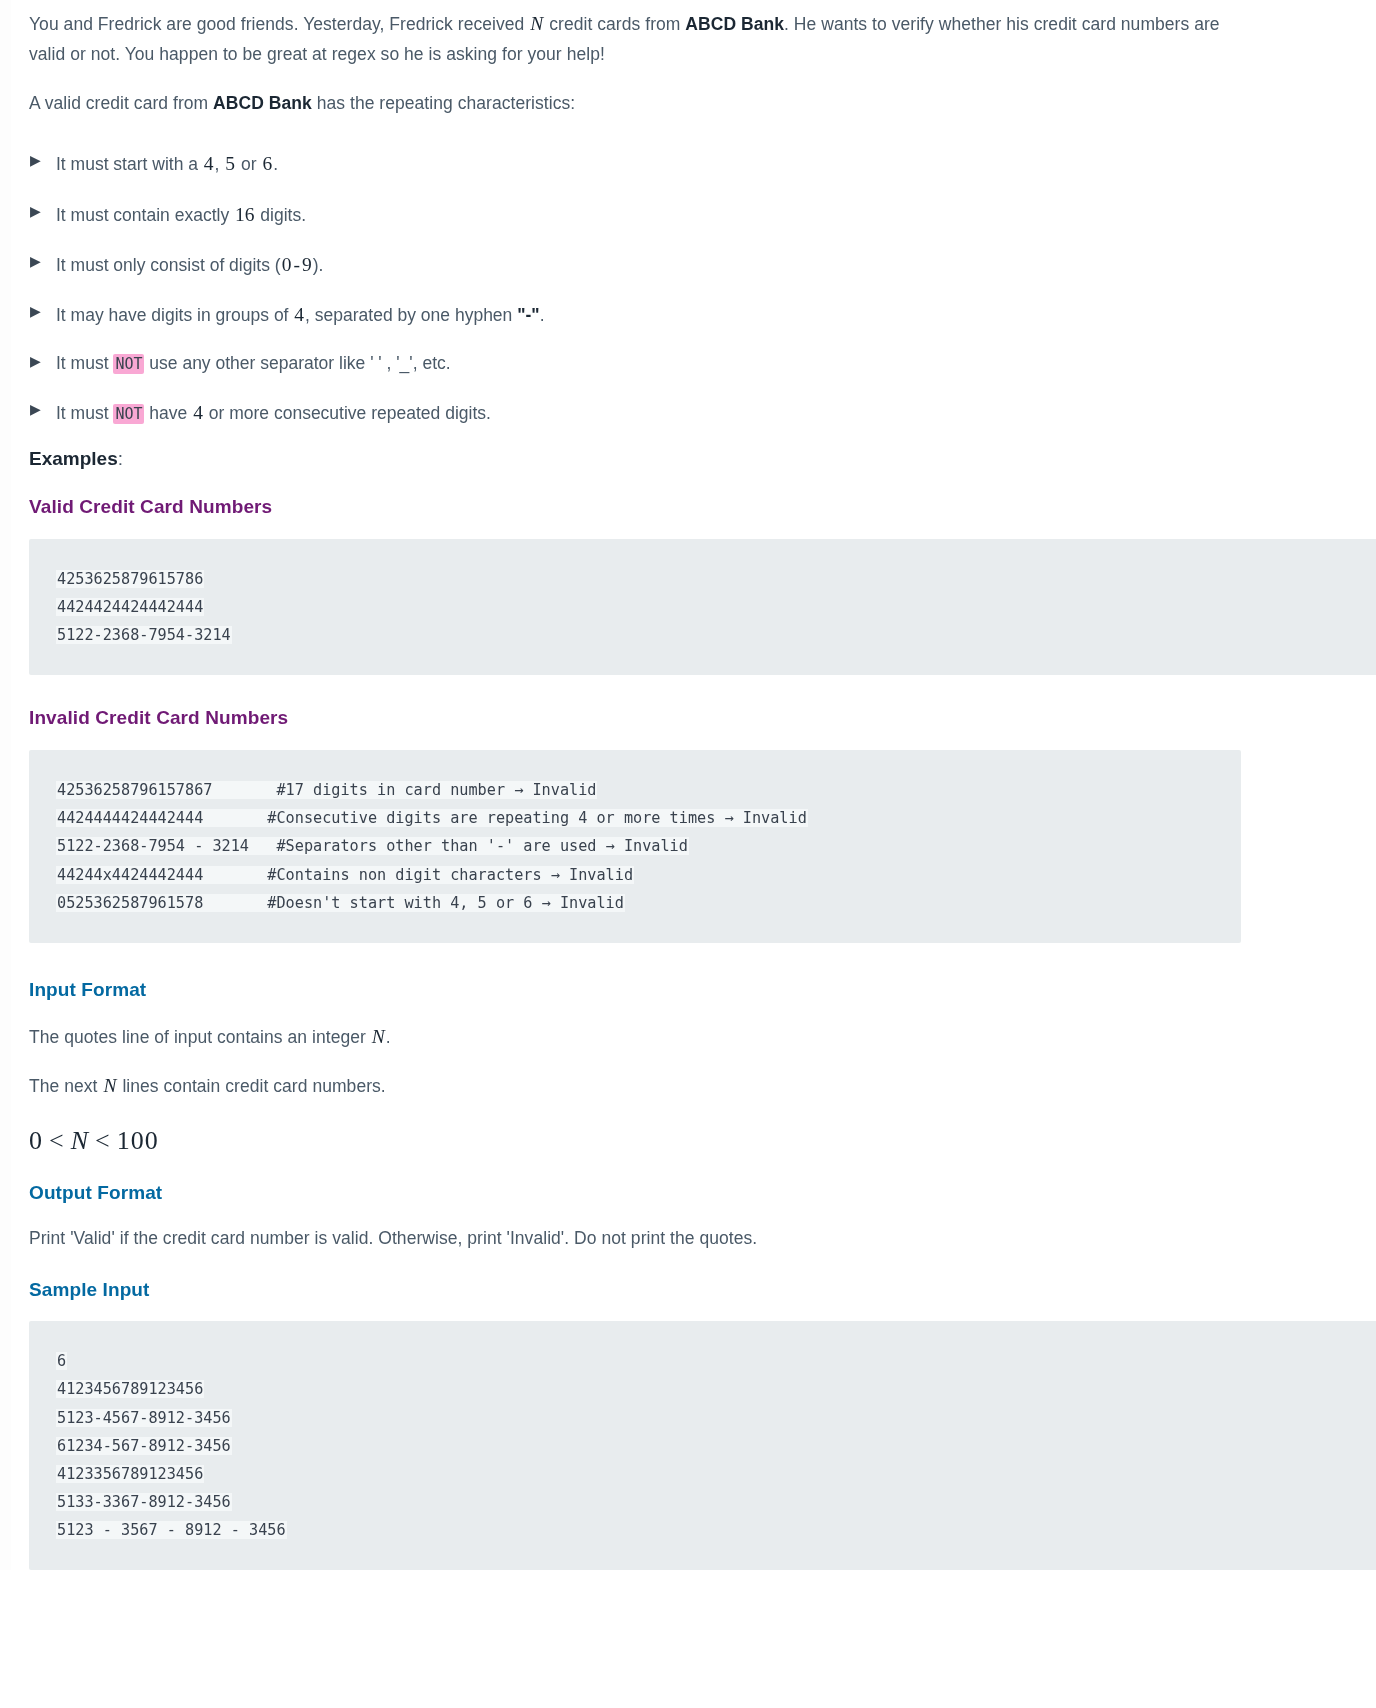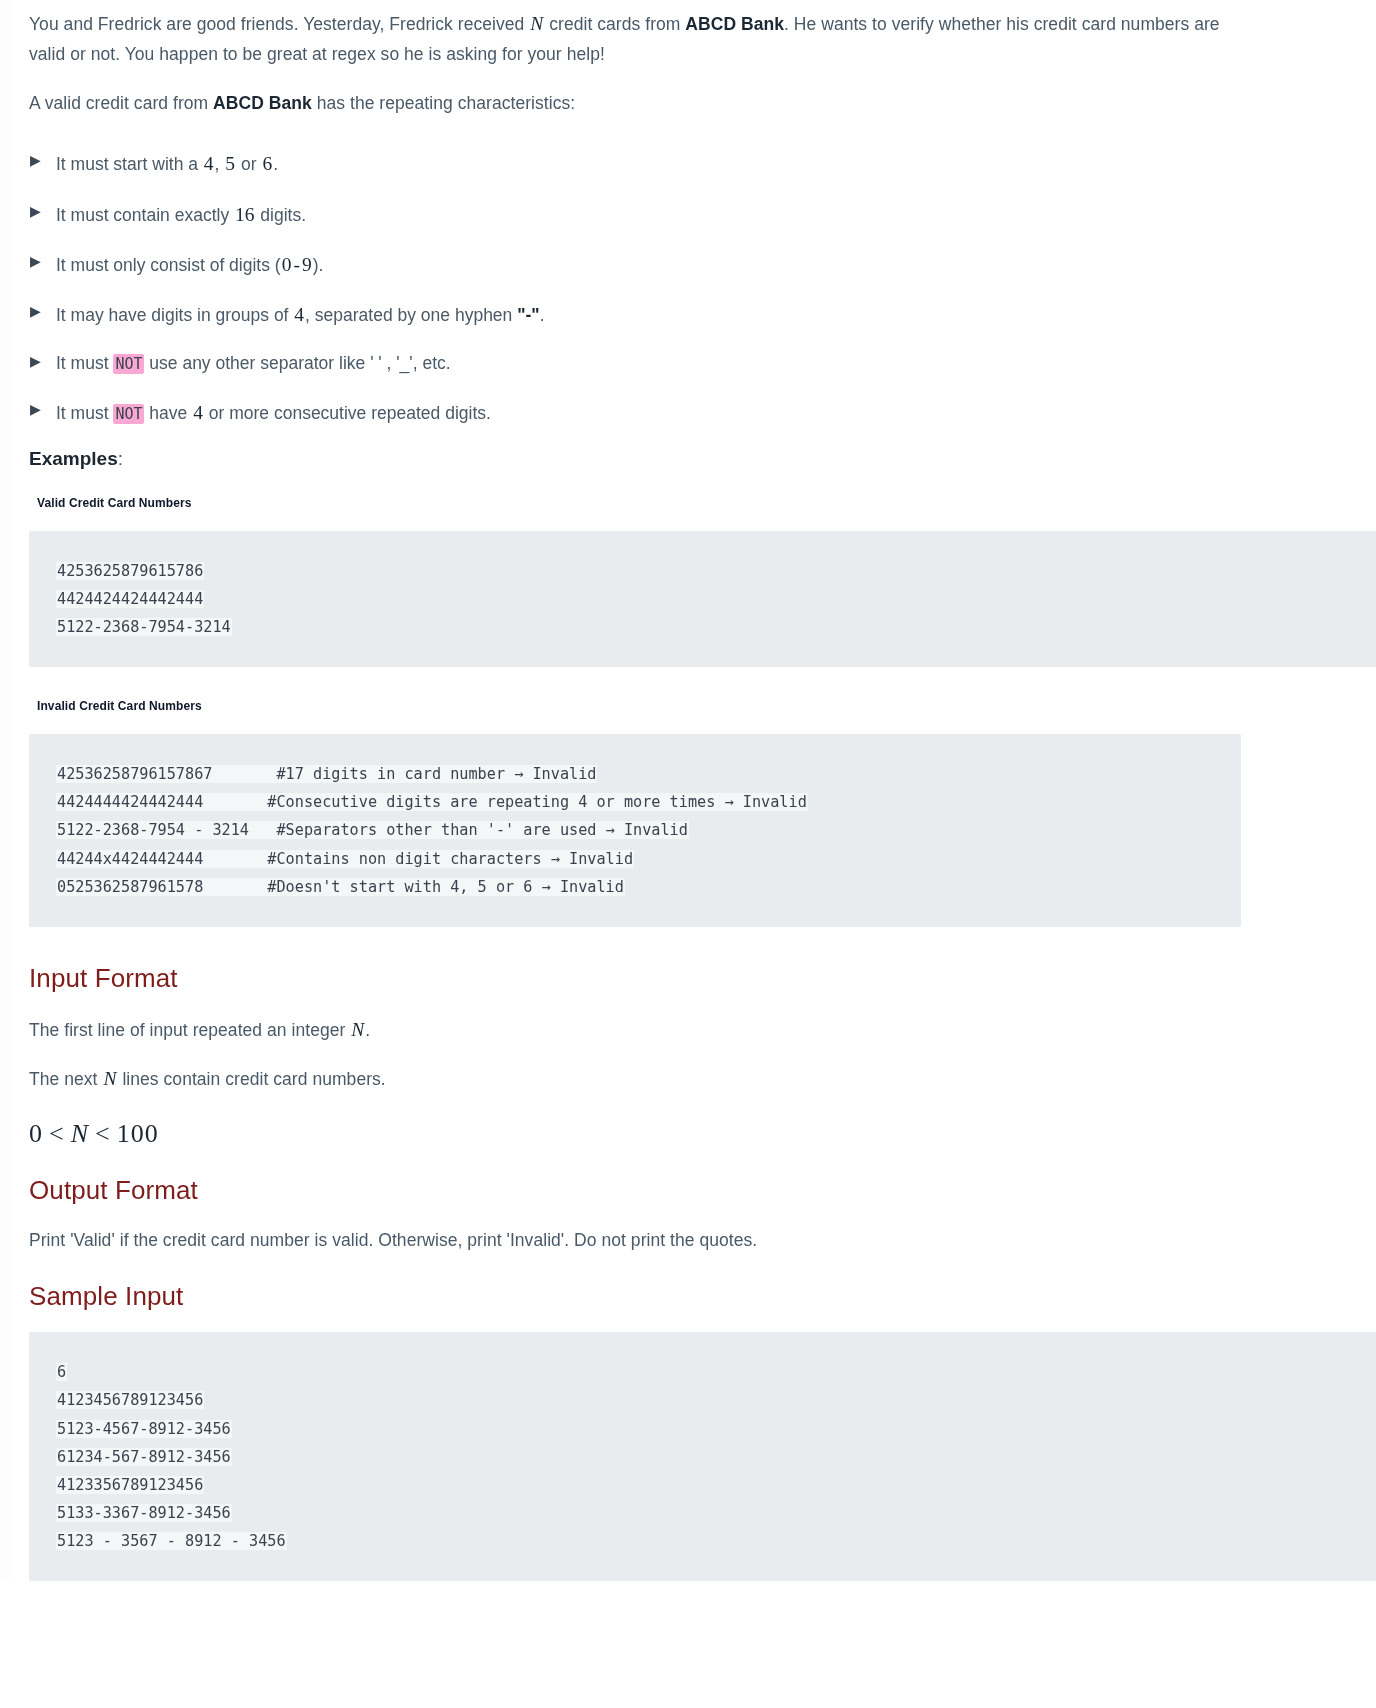--- a/index.html
+++ b/index.html
@@ -103,10 +103,10 @@
   }
   h4.examples .colon { font-weight: 400; color: #4a5967; }
   .sublabel {
-    font-size: 12px;
+    font-size: 19px;
     font-weight: 700;
-    color: #0f172a;
-    margin: 0 0 21px 8px;
+    color: #701a75;
+    margin: 0 0 21px 0;
     letter-spacing: 0.1px;
   }
   pre.codeblock {

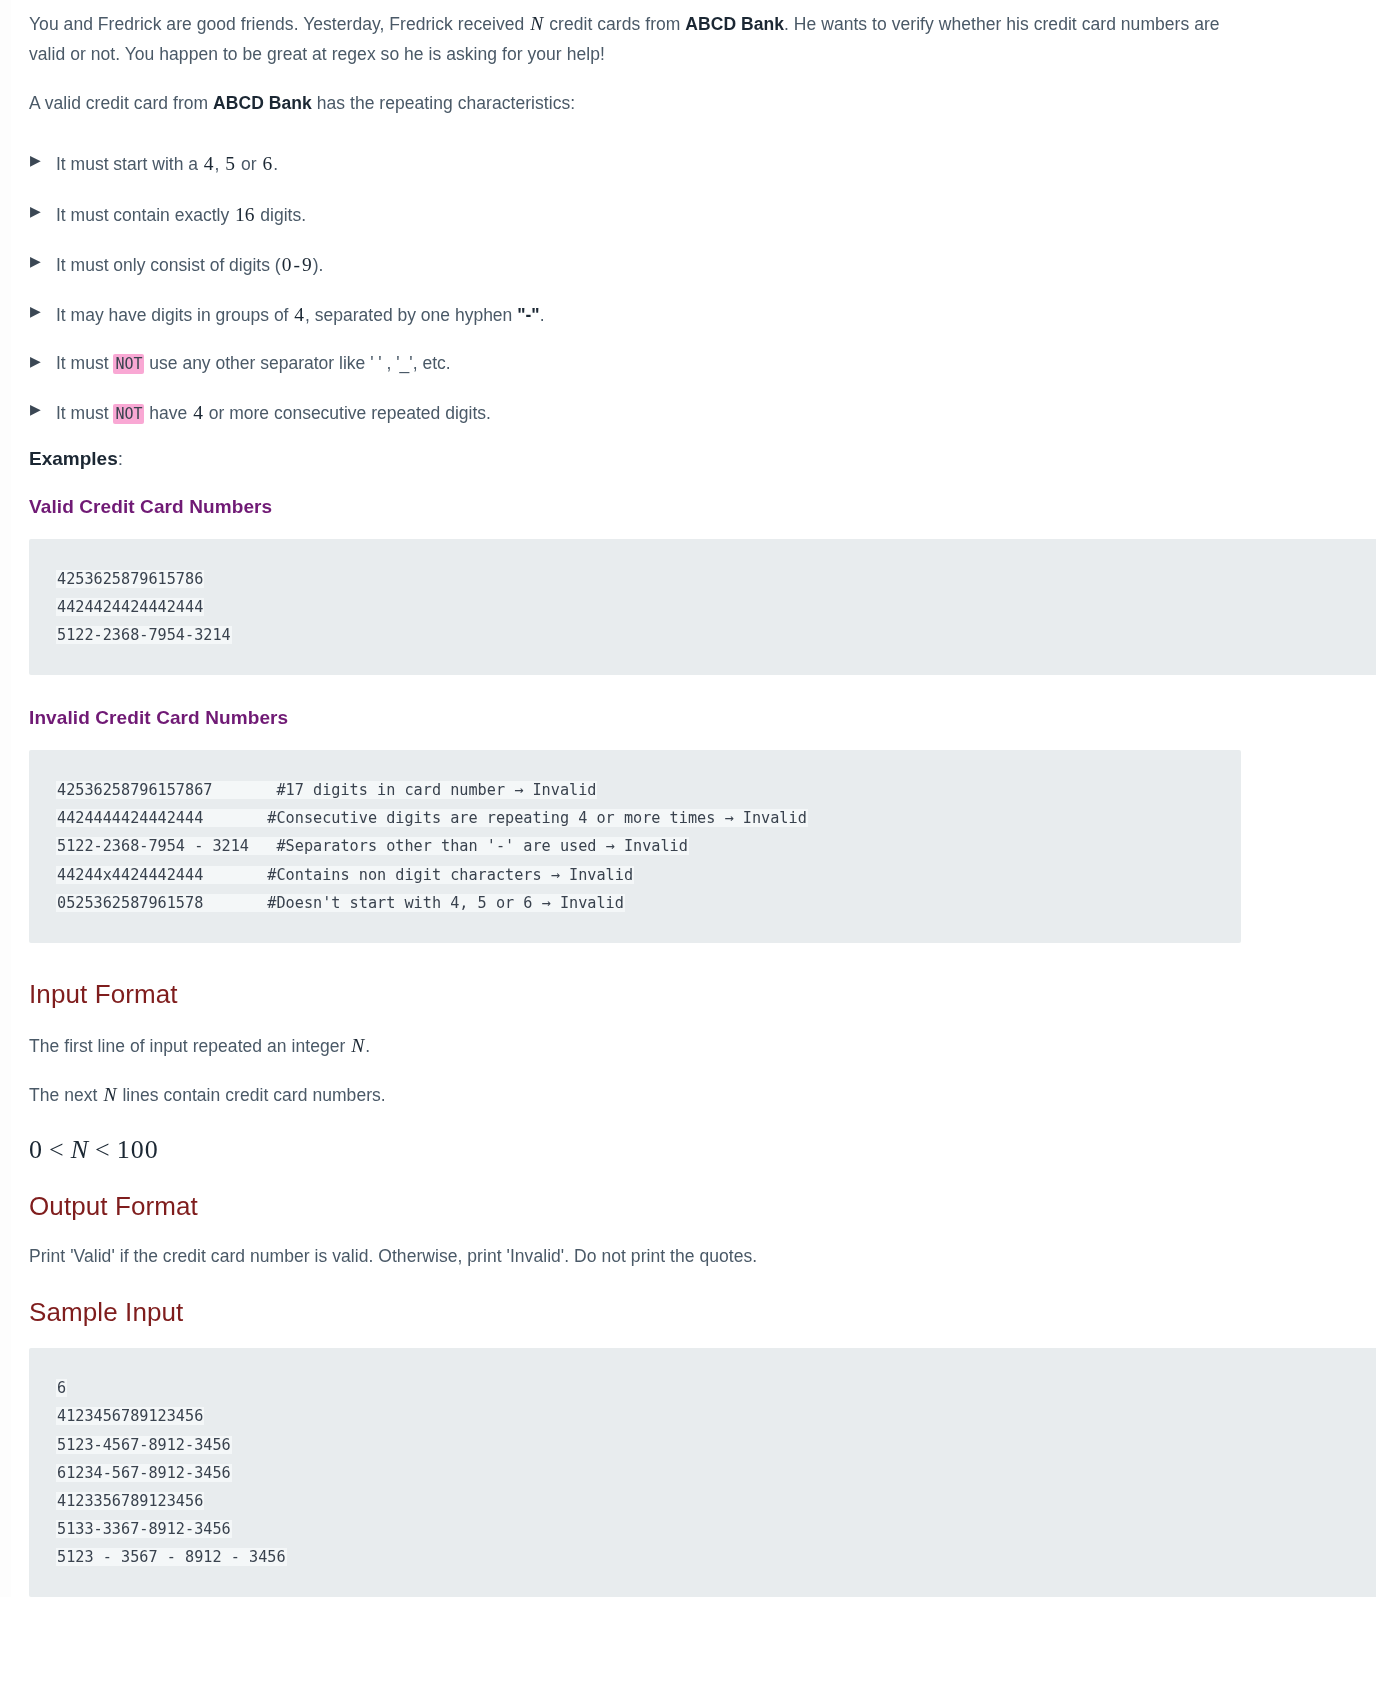--- a/index.html
+++ b/index.html
@@ -89,9 +89,9 @@
     border-radius: 2px;
   }
   h3.sec {
-    font-size: 26px;
-    font-weight: 400;
-    color: #7f1d1d;
+    font-size: 19px;
+    font-weight: 700;
+    color: #0369a1;
     margin: 0 0 20px 0;
     letter-spacing: 0.1px;
   }

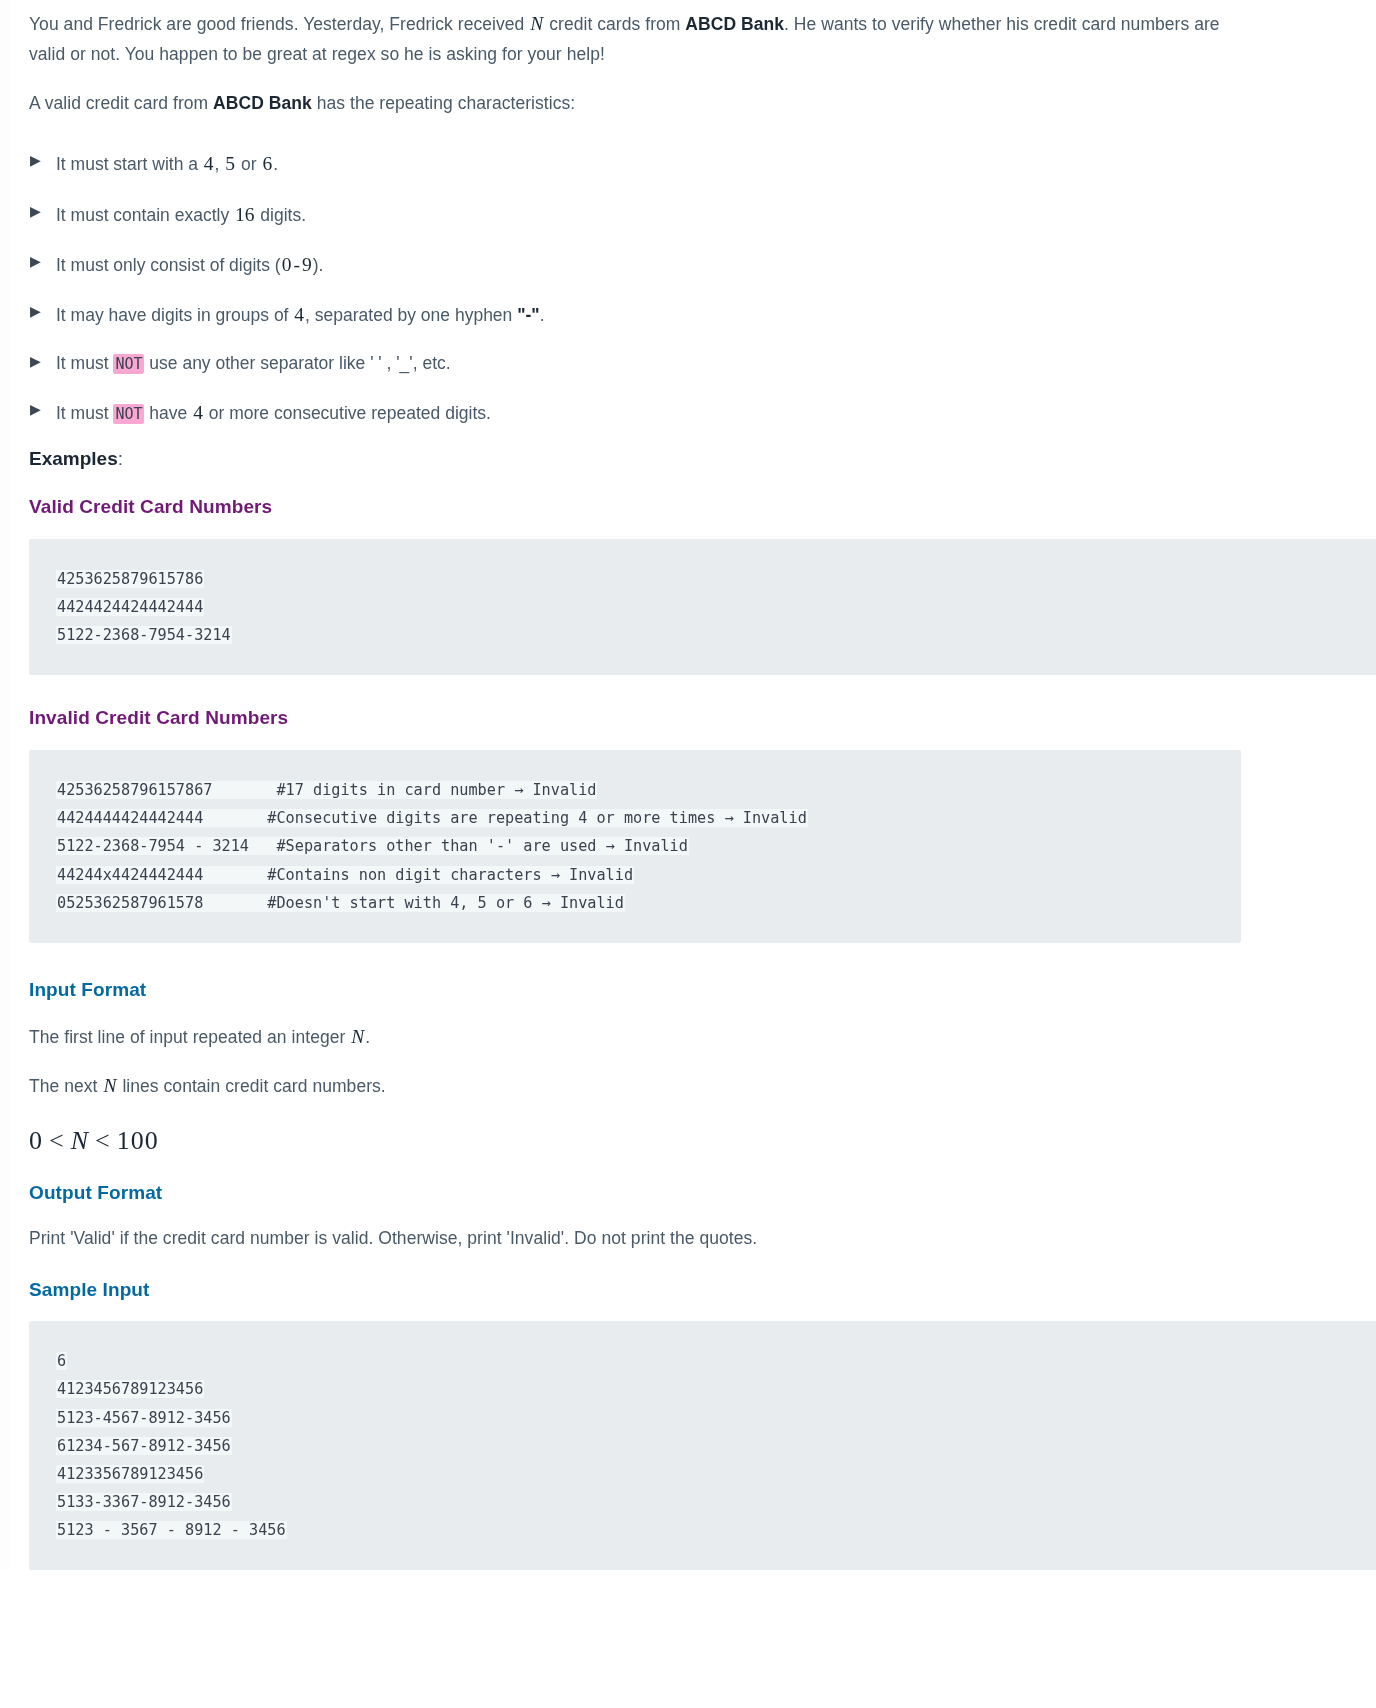--- a/index.html
+++ b/index.html
@@ -182,7 +182,7 @@
     <div class="spacer-14"></div>
 
     <h3 class="sec">Input Format</h3>
-    <p class="para tight"><span>The first line of input repeated an integer </span><span class="mathvar">N</span><span>.</span></p>
+    <p class="para tight"><span>The quotes line of input contains an integer </span><span class="mathvar">N</span><span>.</span></p>
     <p class="para tight"><span>The next </span><span class="mathvar">N</span><span> lines contain credit card numbers.</span></p>
 
     <div class="spacer-6"></div>

